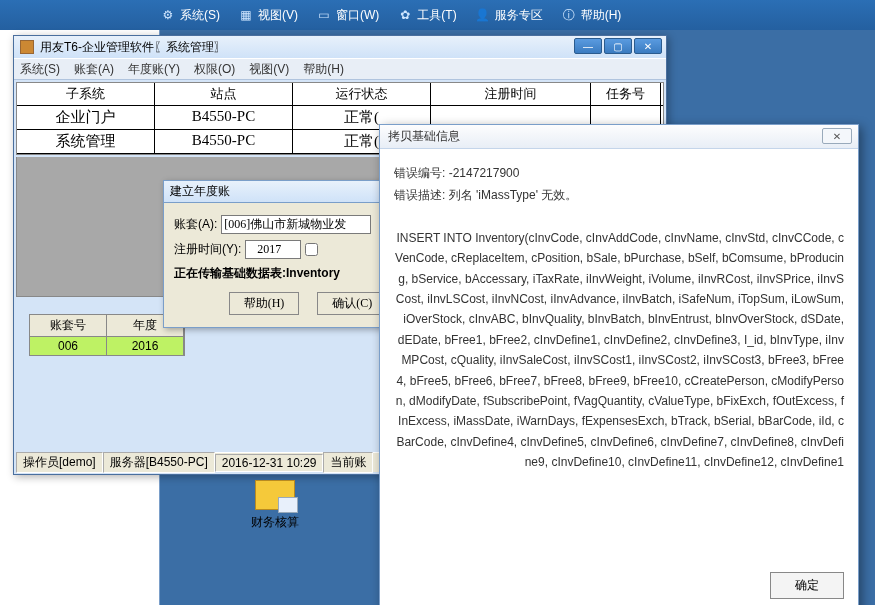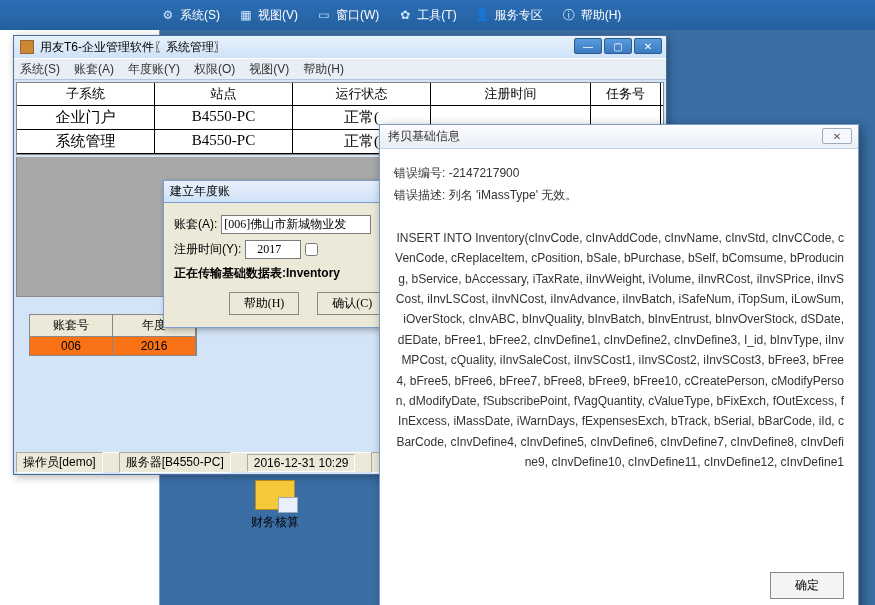--- a/index.html
+++ b/index.html
@@ -50,7 +50,7 @@
 .year-btns button { font-size: 12px; padding: 2px 14px; background: #ece9d8; border: 1px solid #888; cursor: pointer; font-family: SimSun; }
 
 
-.acct-table { position: absolute; left: 15px; top: 278px; width: 168px; background: #f97316; border: 1px solid #888; font-size: 12px; font-family: SimSun; }
+.acct-table { position: absolute; left: 15px; top: 278px; width: 156px; background: #bef264; border: 1px solid #888; font-size: 12px; font-family: SimSun; }
 .acct-table .hdr { display: flex; background: #ece9d8; border-bottom: 1px solid #888; }
 .acct-table .hdr div, .acct-table .rw div { width: 50%; text-align: center; border-right: 1px solid #888; padding: 2px 0; }
 .acct-table .rw { display: flex; }

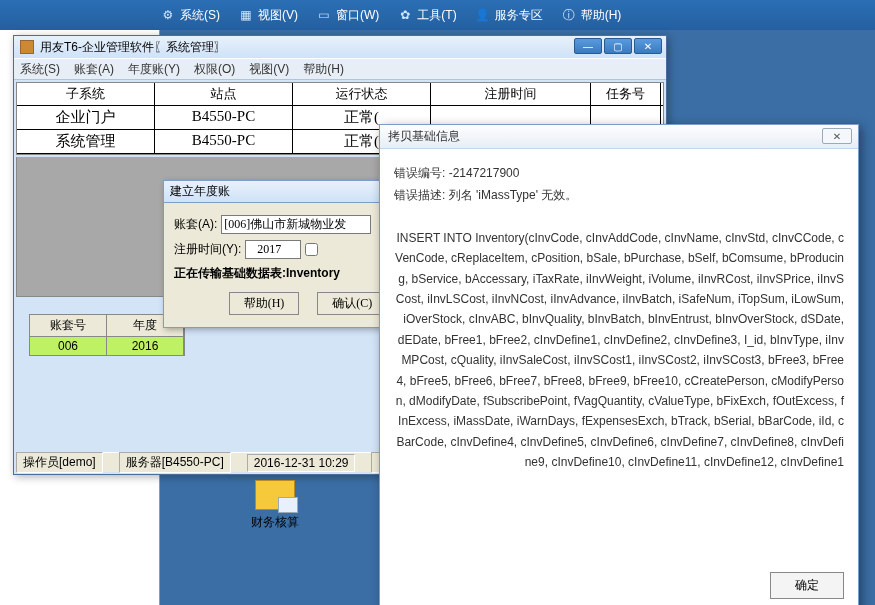--- a/index.html
+++ b/index.html
@@ -57,7 +57,7 @@
 
 
 .statusbar { position: absolute; left: 2px; bottom: 2px; right: 2px; height: 20px; background: #ece9d8; border-top: 1px solid #fff; display: flex; align-items: center; font-size: 12px; font-family: SimSun; }
-.statusbar .cell { border: 1px inset #fff; padding: 1px 6px; margin-right: 16px; }
+.statusbar .cell { border: 1px inset #fff; padding: 1px 6px; margin-right: 0; }
 
 
 .error-dialog { position: absolute; left: 379px; top: 124px; width: 480px; height: 490px; background: #fff; border: 1px solid #7a9ec9; box-shadow: 3px 3px 10px rgba(0,0,0,.4); }

